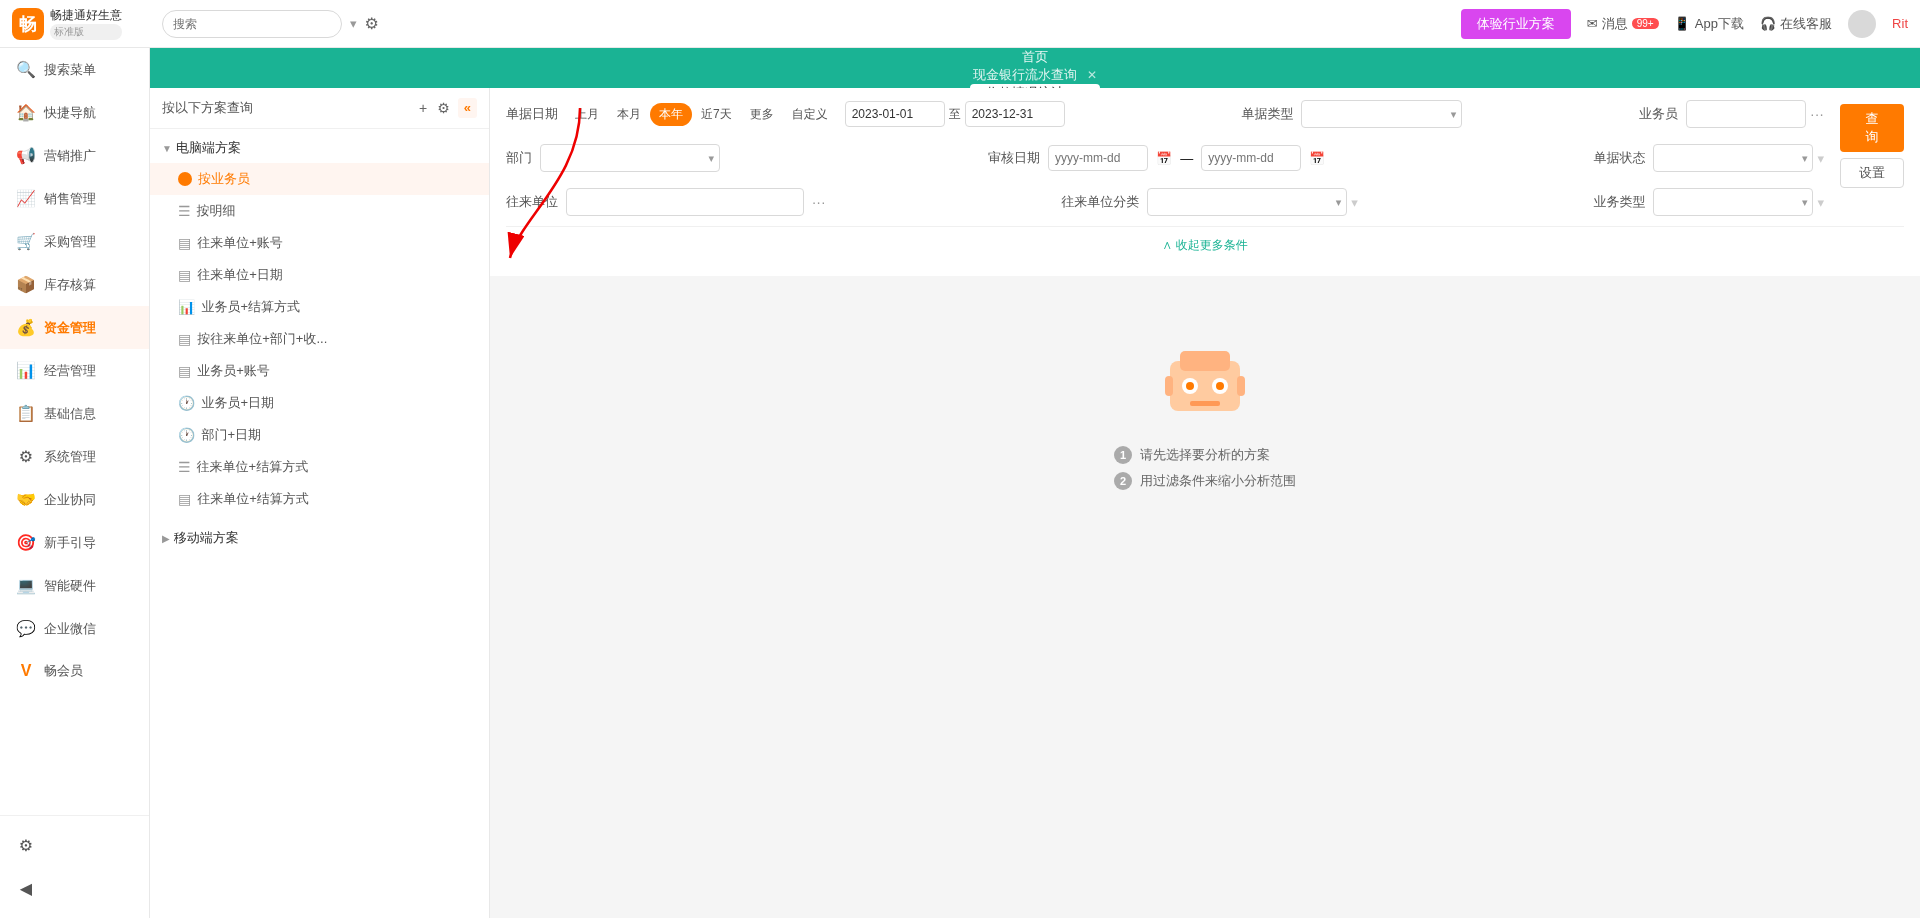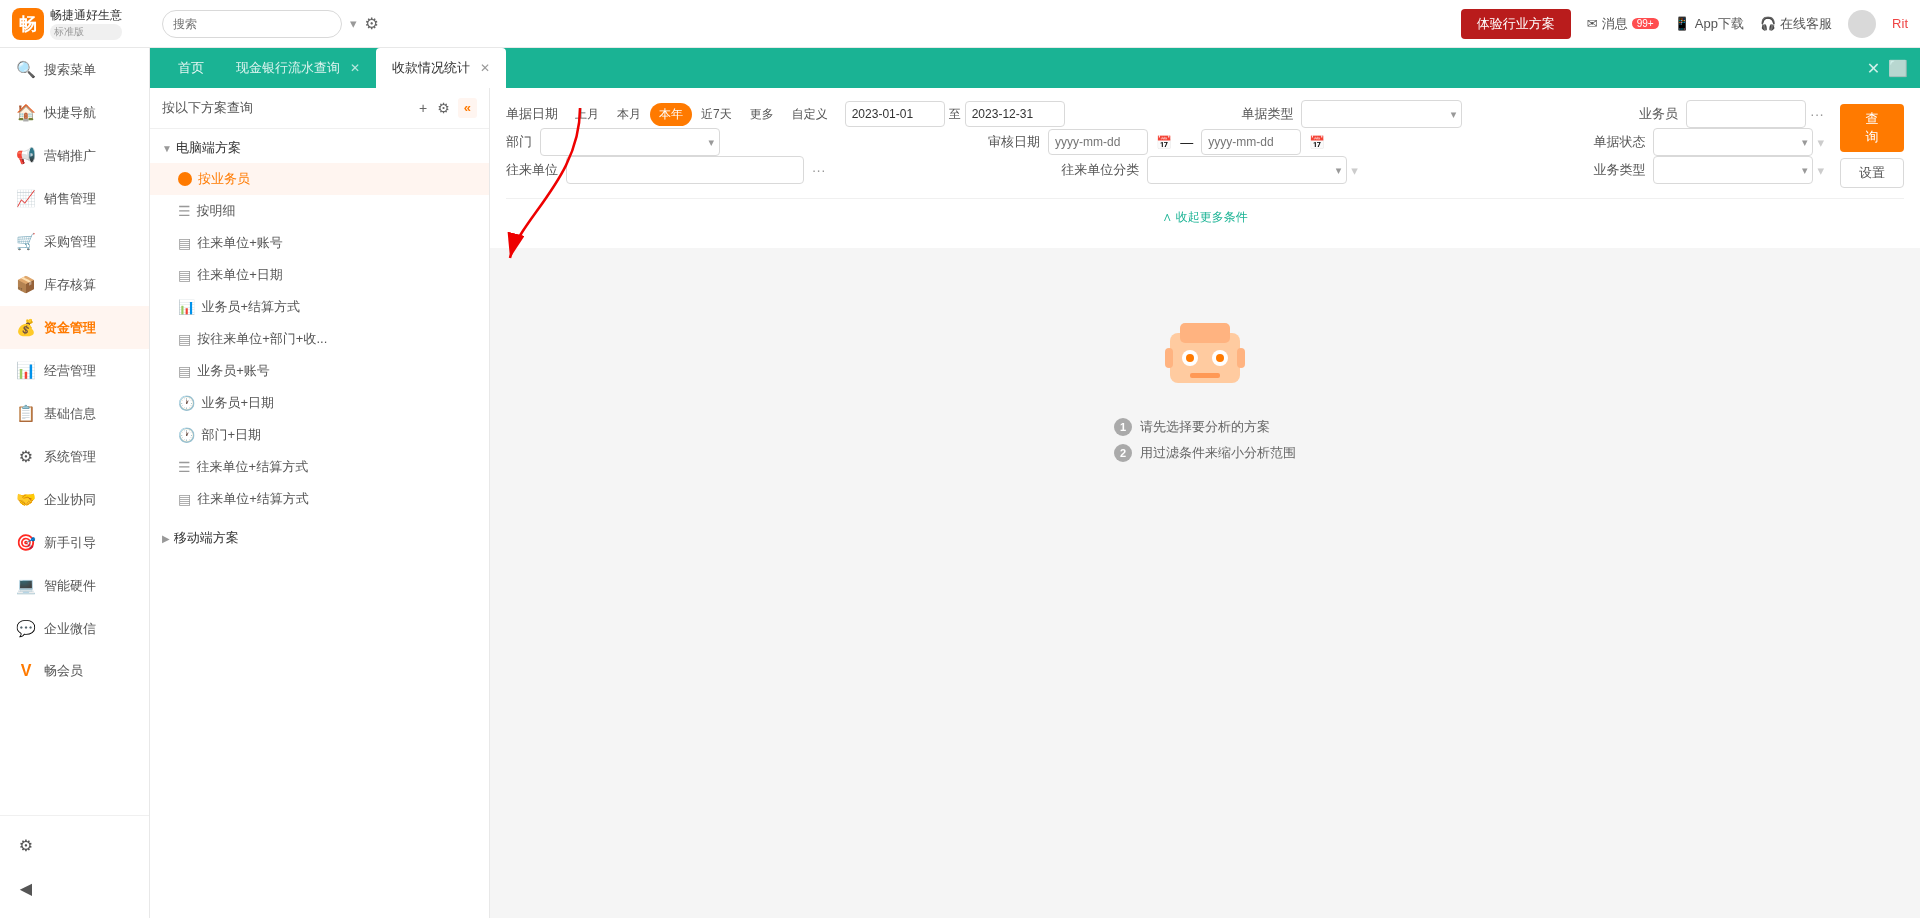--- a/index.html
+++ b/index.html
@@ -57,7 +57,7 @@
       margin-left: auto;
     }
     .trial-btn {
-      background: #b91c1c;
+      background: #d946ef;
       color: #fff;
       border: none;
       border-radius: 4px;

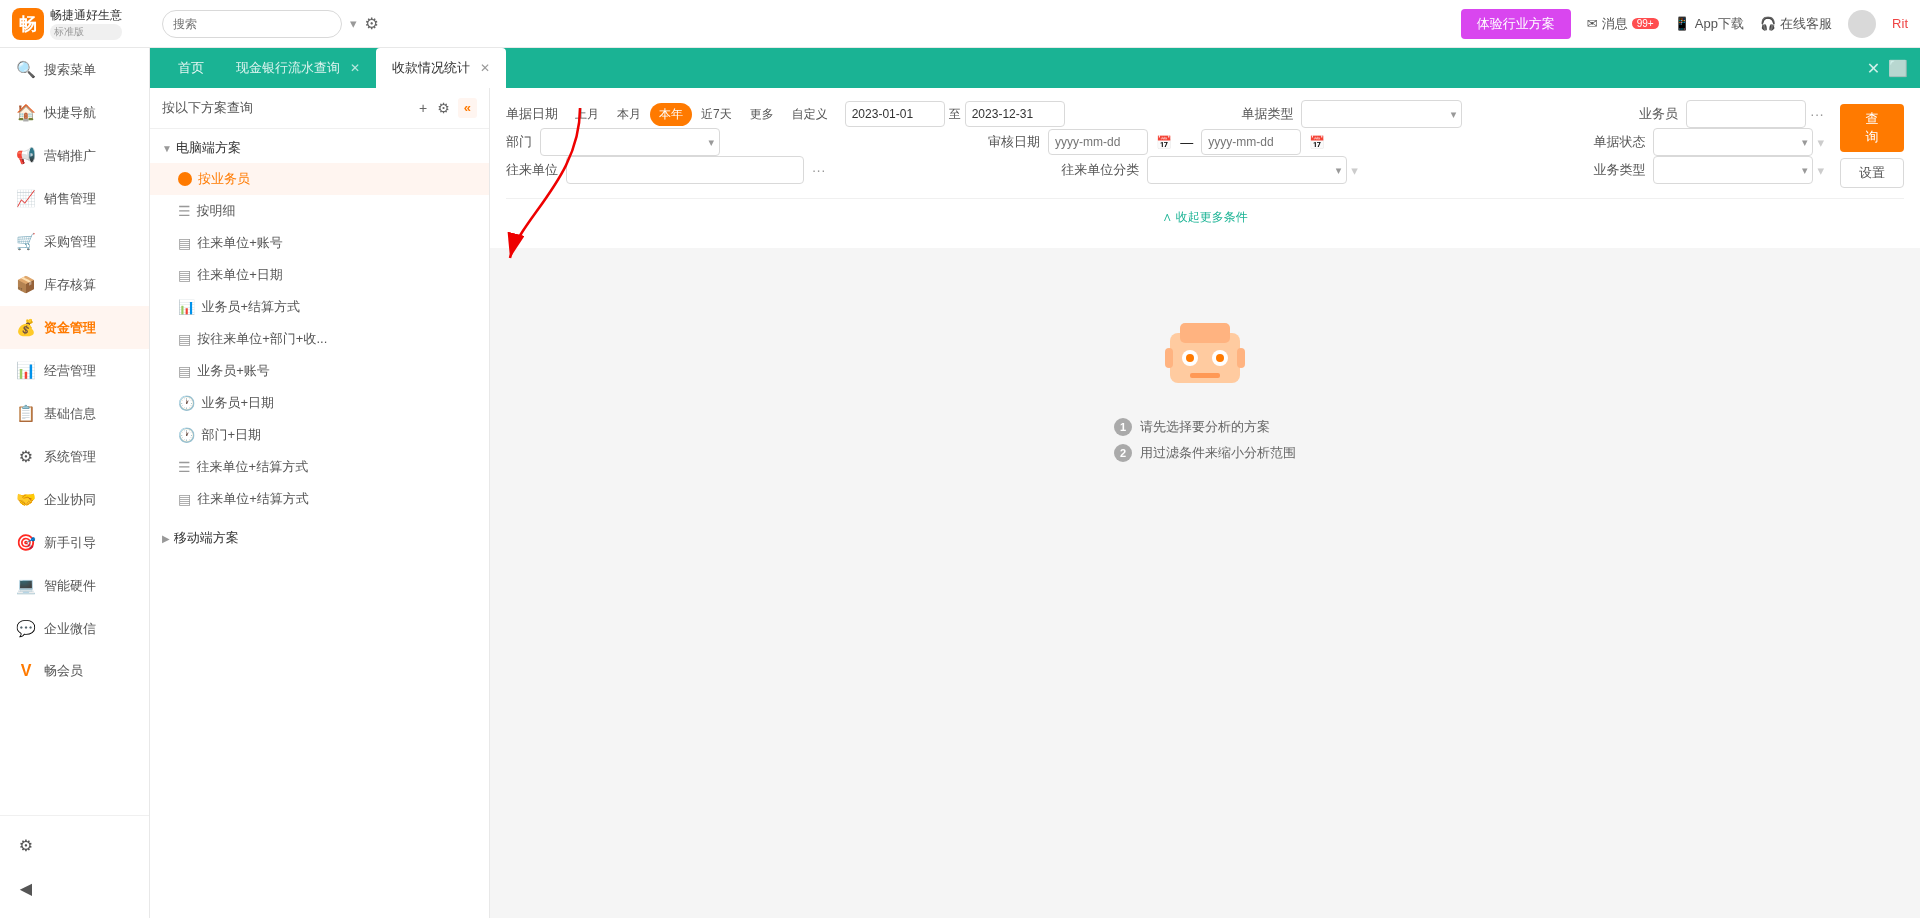--- a/index.html
+++ b/index.html
@@ -130,6 +130,7 @@
       padding: 0 12px;
       gap: 0;
       position: relative;
+      flex-direction: column;
     }
     .tab-item {
       height: 40px;

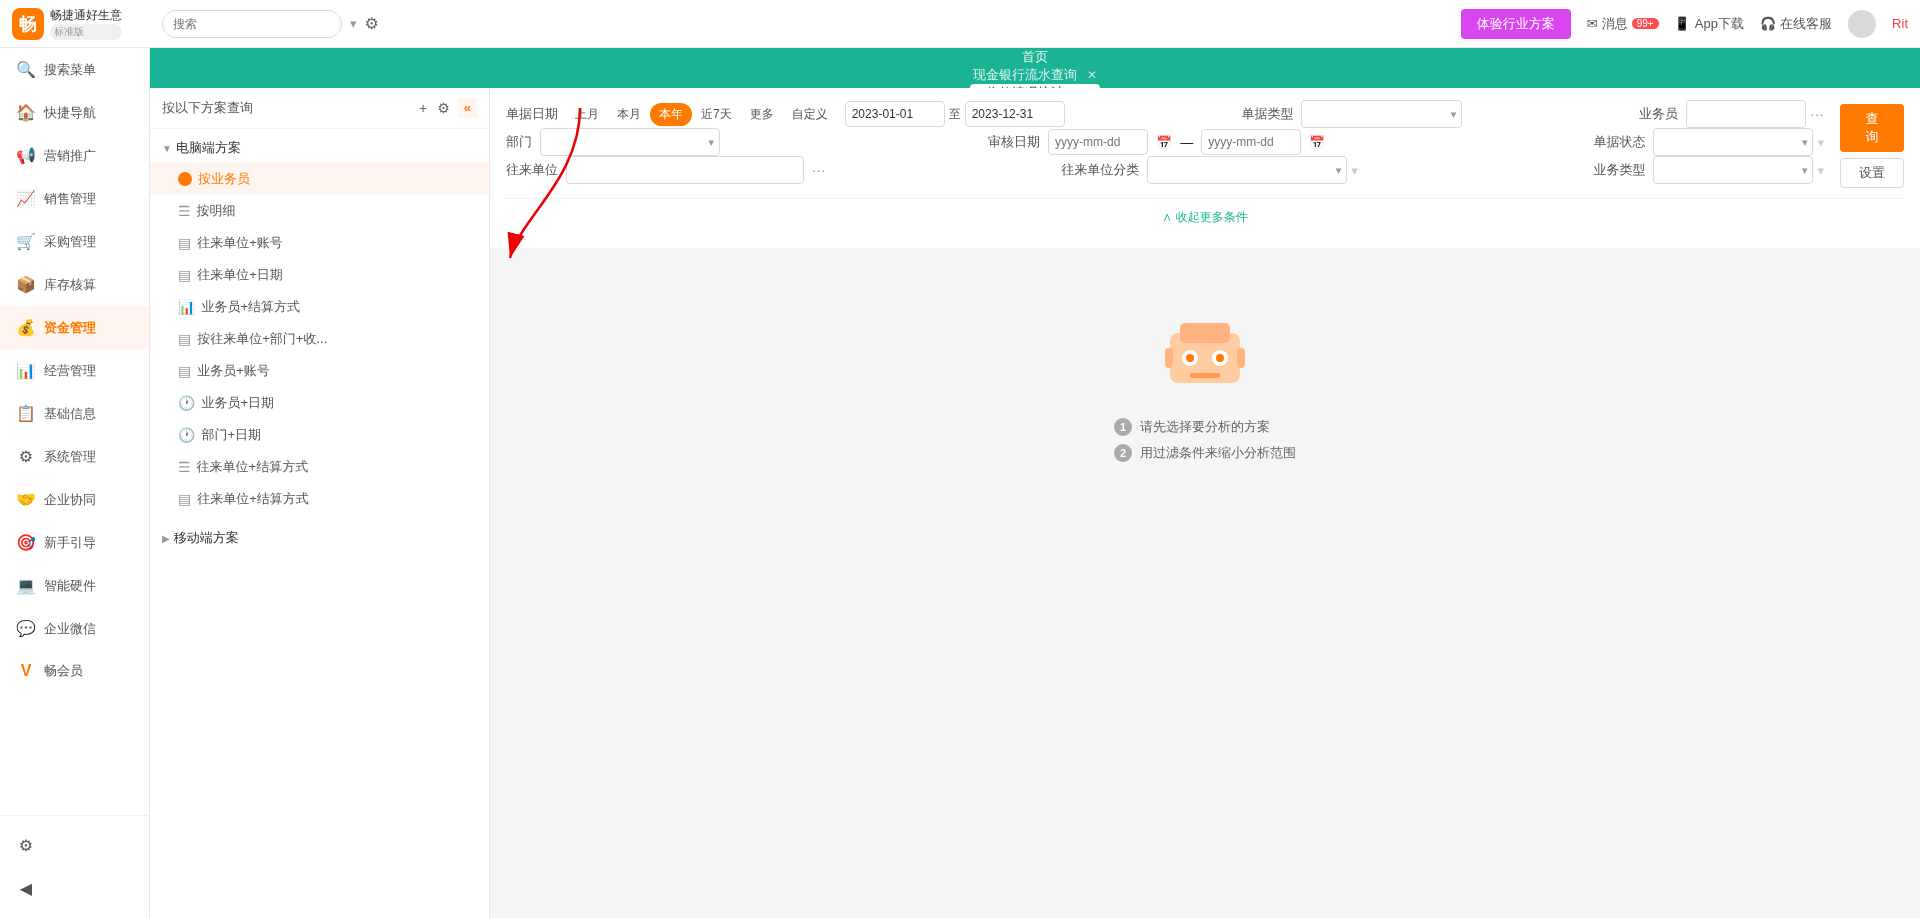--- a/index.html
+++ b/index.html
@@ -598,7 +598,7 @@
         <div class="filter-section">
 
           <div style="display:flex; align-items:flex-start; gap:16px; margin-bottom:10px;">
-            <div style="display:flex; flex-direction:column; gap:0; flex:1;">
+            <div style="display:flex; flex-direction:column; gap:16px; flex:1;">
 
               <div style="display:flex; align-items:center; gap:8px;">
                 <span class="filter-label">单据日期</span>

